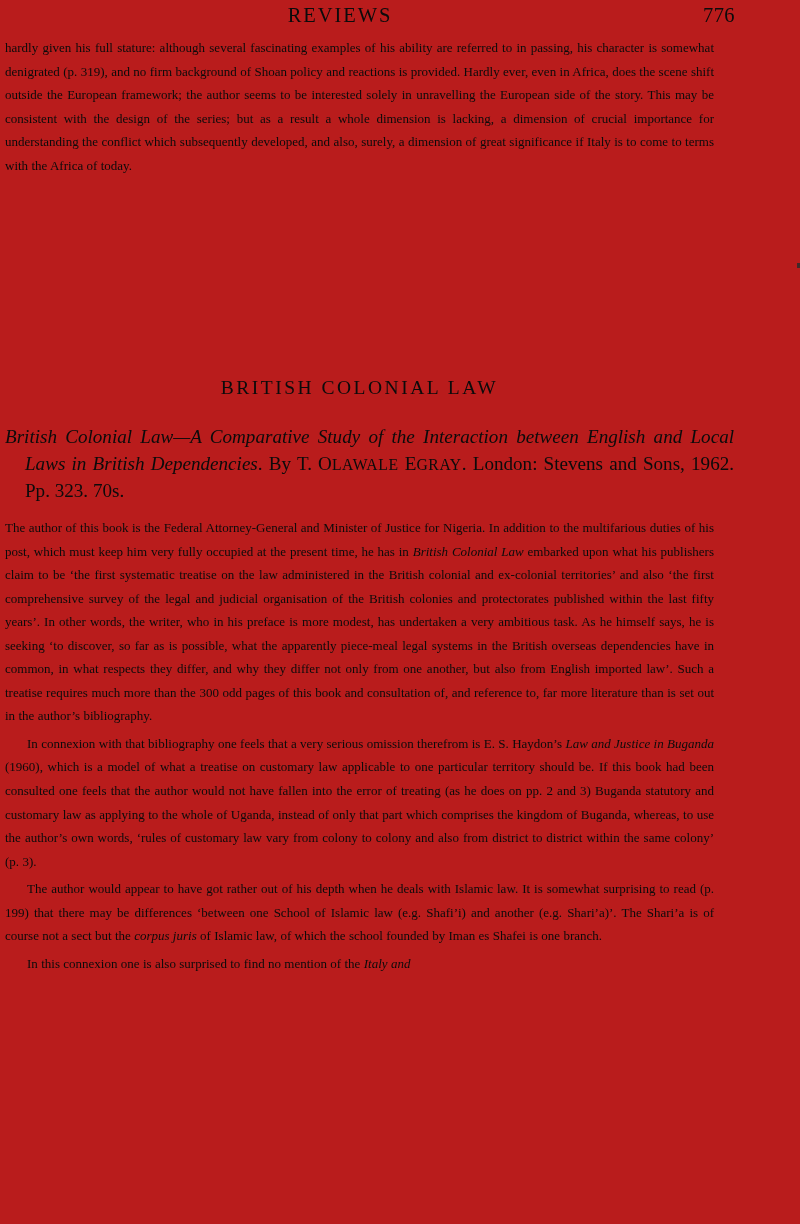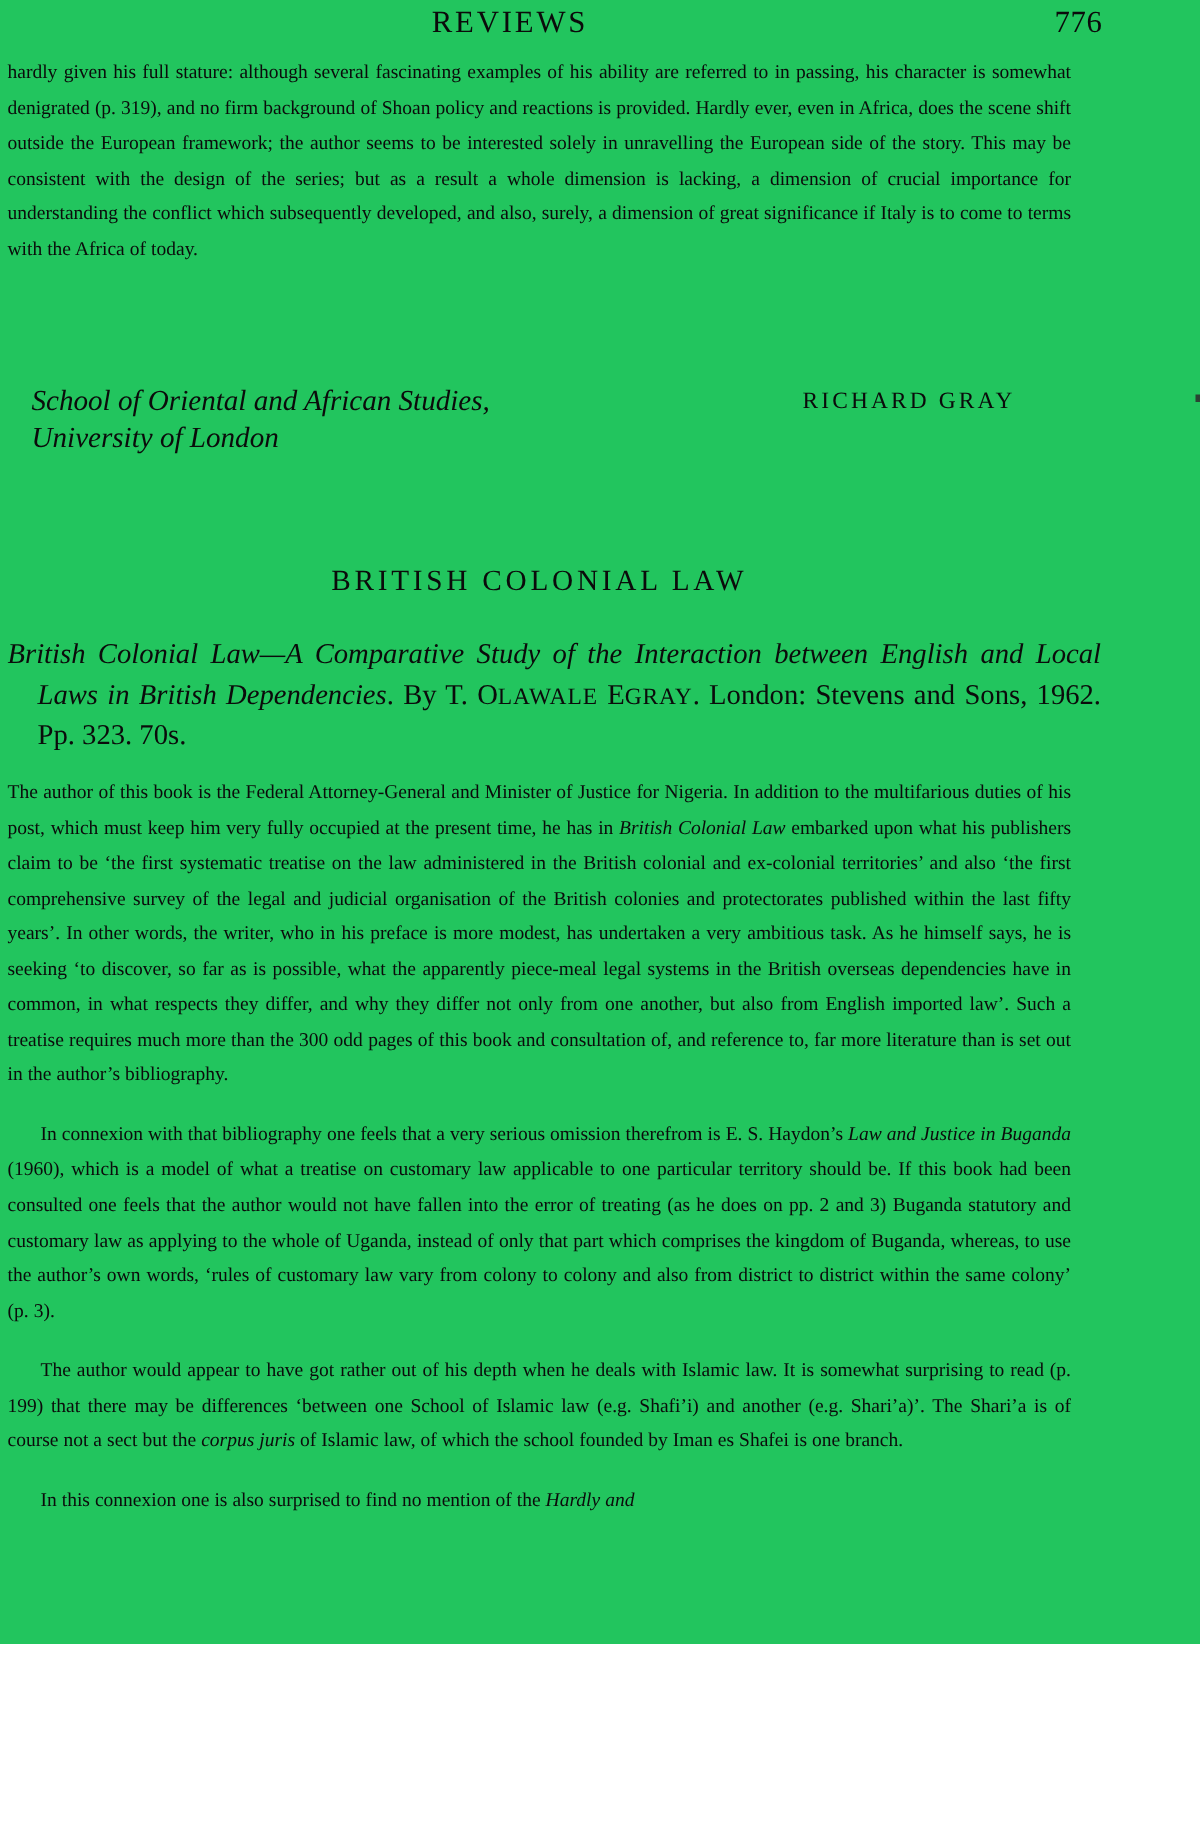--- a/index.html
+++ b/index.html
@@ -22,8 +22,8 @@
     left: 0;
     top: 0;
     width: 800px;
-    height: 1096px;
-    background: #22c55e;
+    height: 1224px;
+    background: #b91c1c;
   }
 
   

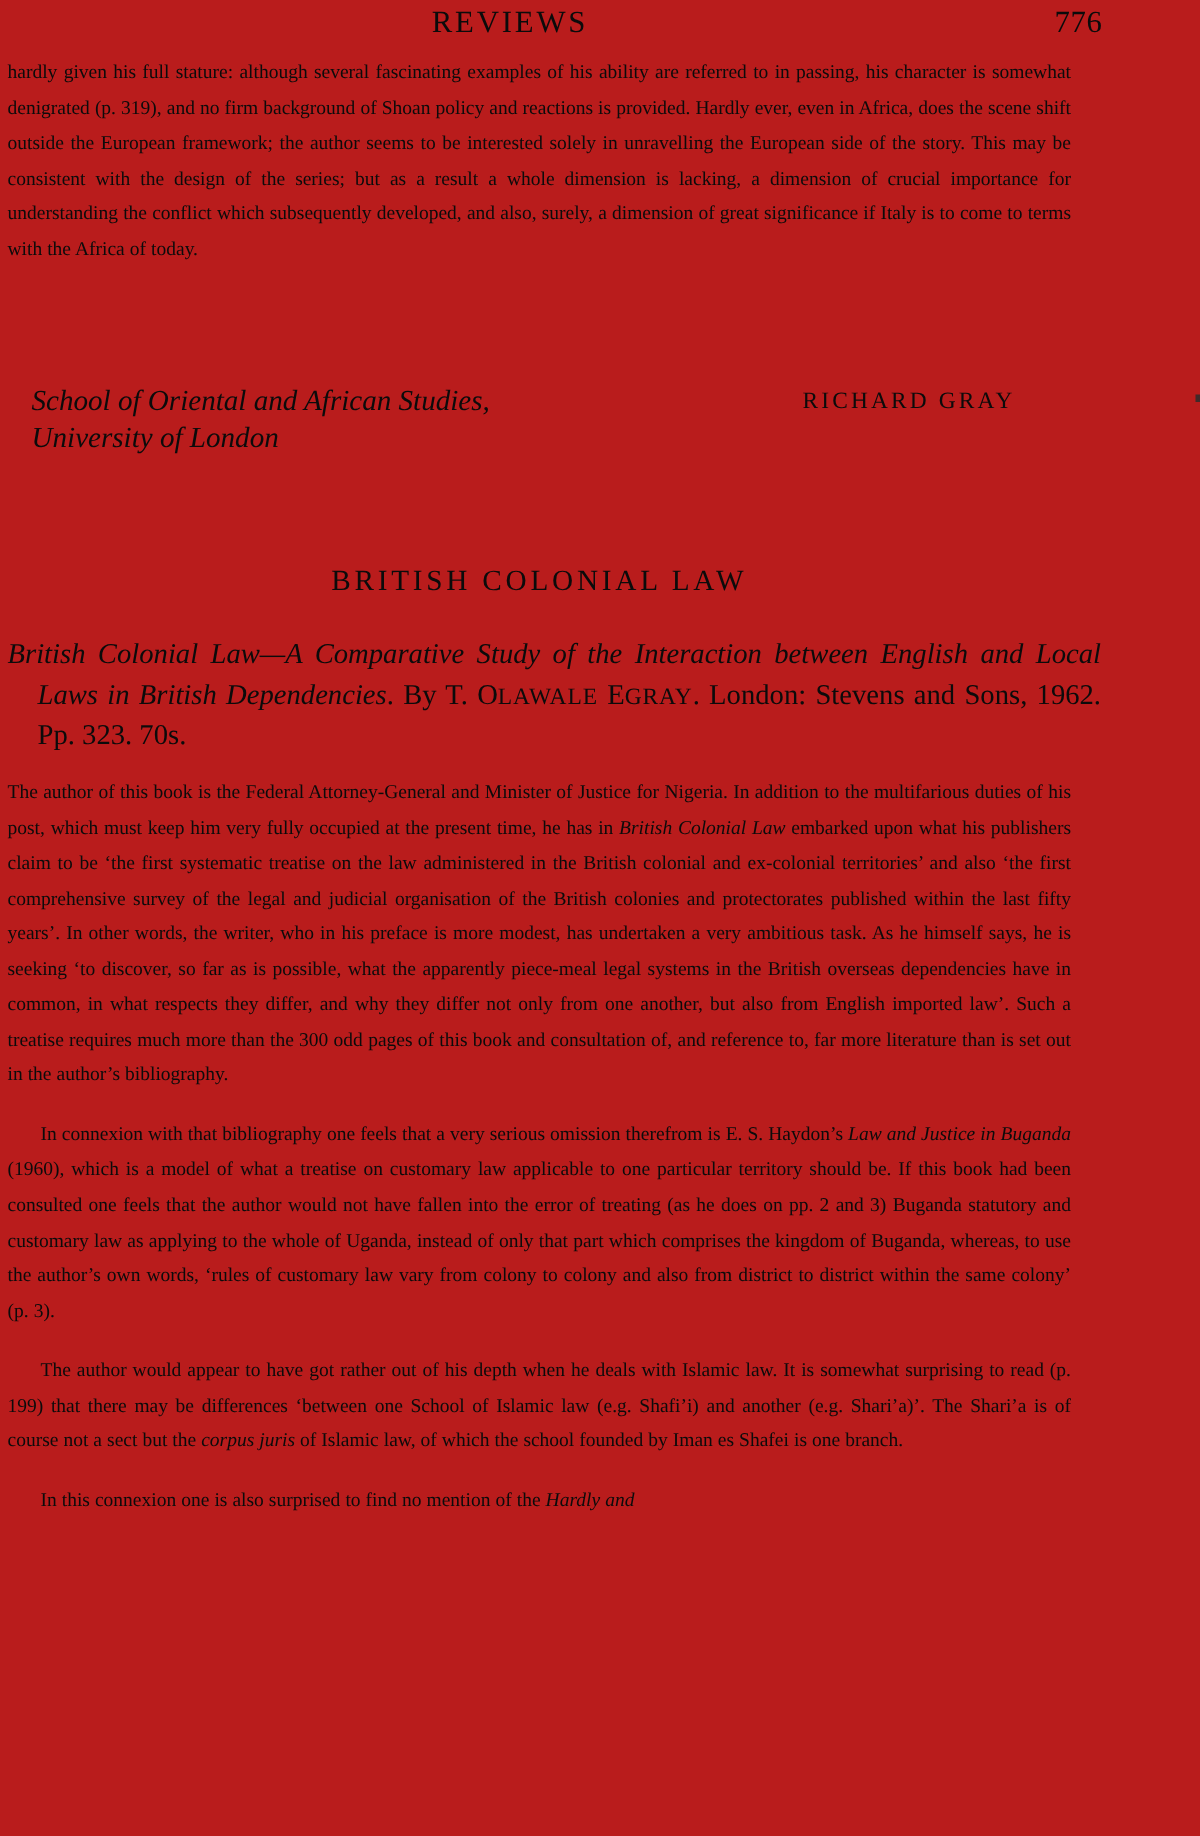--- a/index.html
+++ b/index.html
@@ -181,11 +181,6 @@
     <p class="body-par">hardly given his full stature: although several fascinating examples of his ability are referred to in passing, his character is somewhat denigrated (p. 319), and no firm background of Shoan policy and reactions is provided.  Hardly ever, even in Africa, does the scene shift outside the European framework; the author seems to be interested solely in unravelling the European side of the story. This may be consistent with the design of the series; but as a result a whole dimension is lacking, a dimension of crucial importance for understanding the conflict which subsequently developed, and also, surely, a dimension of great significance if Italy is to come to terms with the Africa of today.</p>
   </div>
 
-  <div class="sig-block">
-    <div class="sig-affil">School of Oriental and African Studies,</div>
-    <div class="sig-affil2">University of London</div>
-    <div class="sig-name">RICHARD  GRAY</div>
-  </div>
 
   <div class="section-heading">BRITISH COLONIAL LAW</div>
 

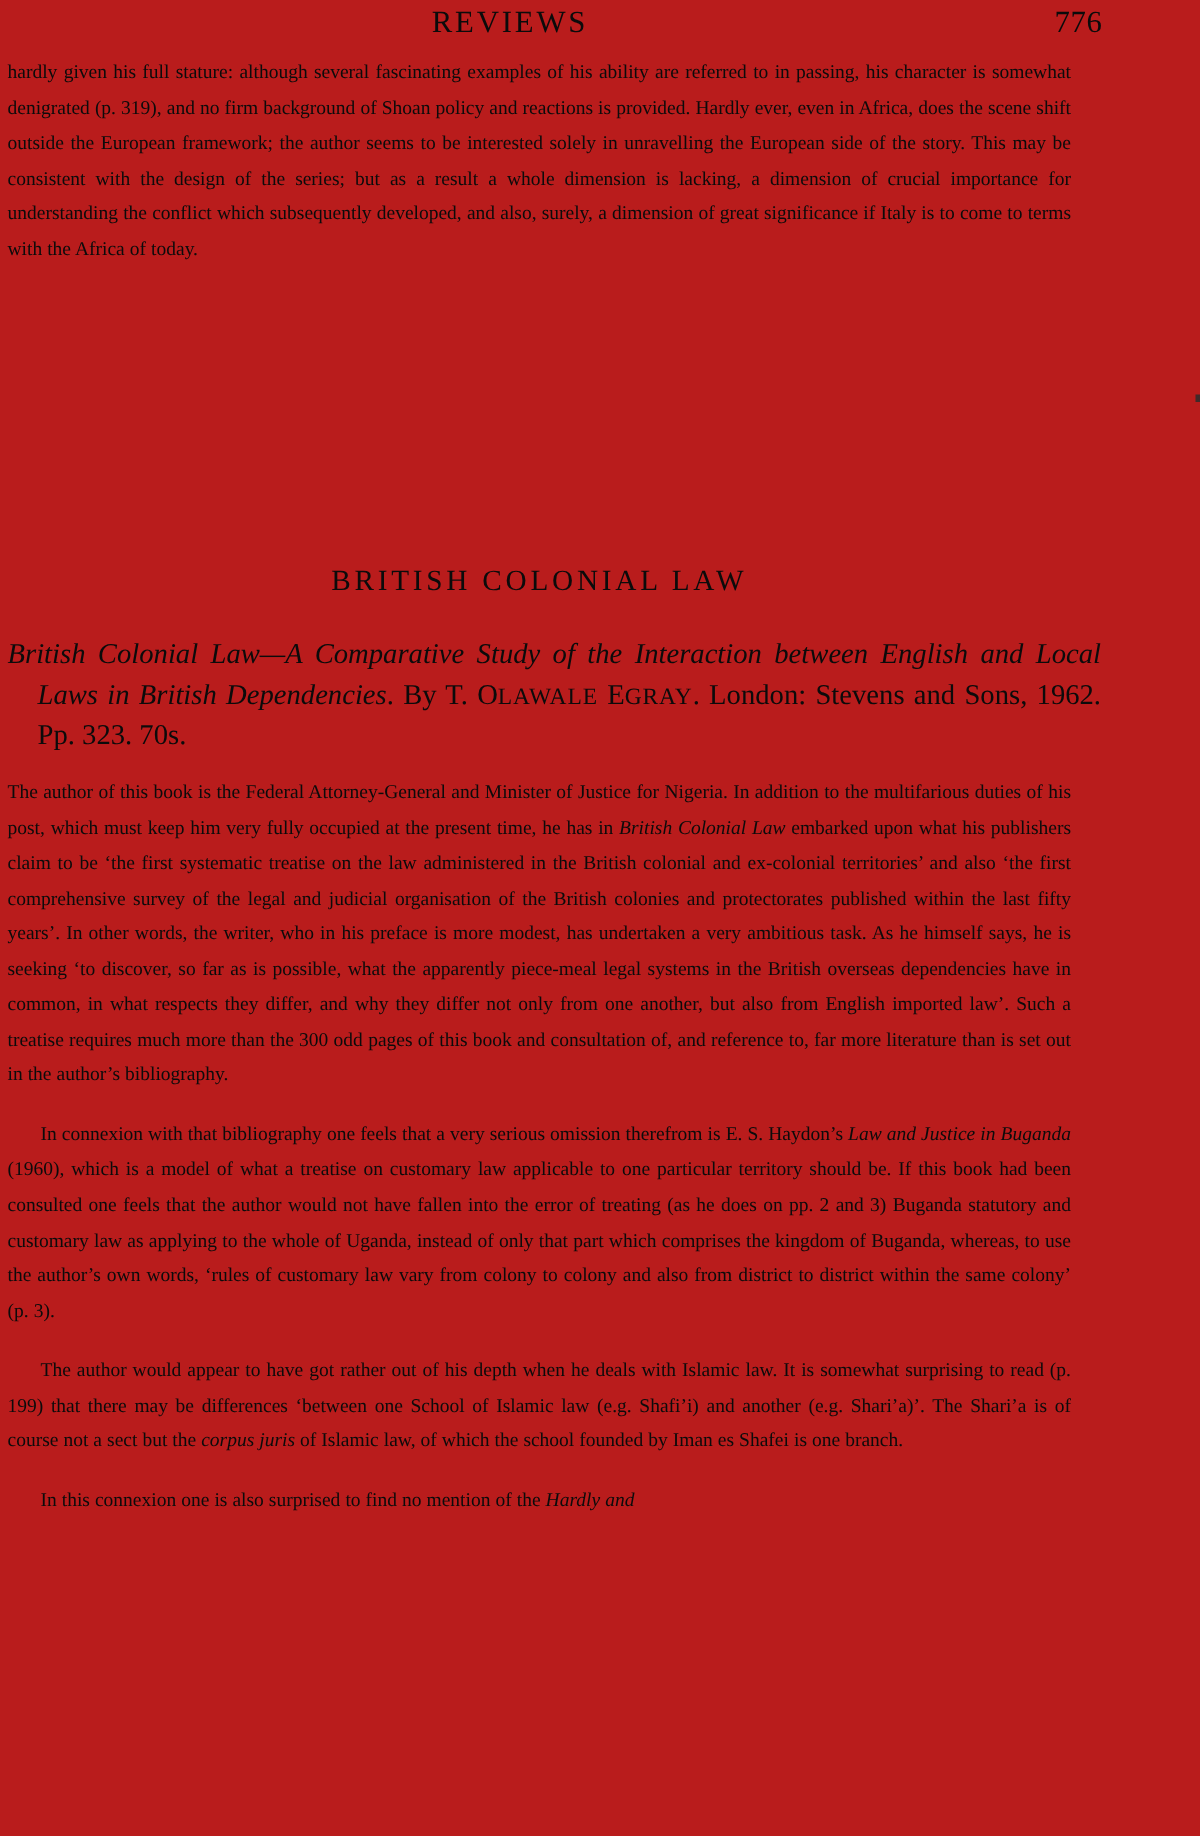--- a/index.html
+++ b/index.html
@@ -154,7 +154,7 @@
     top: 516px;
     width: 709px;
   }
-  .review-body p.body-par + p.body-par { margin-top: 16px; }
+  .review-body p.body-par + p.body-par { margin-top: 4px; }
 
   
   .margin-speck {

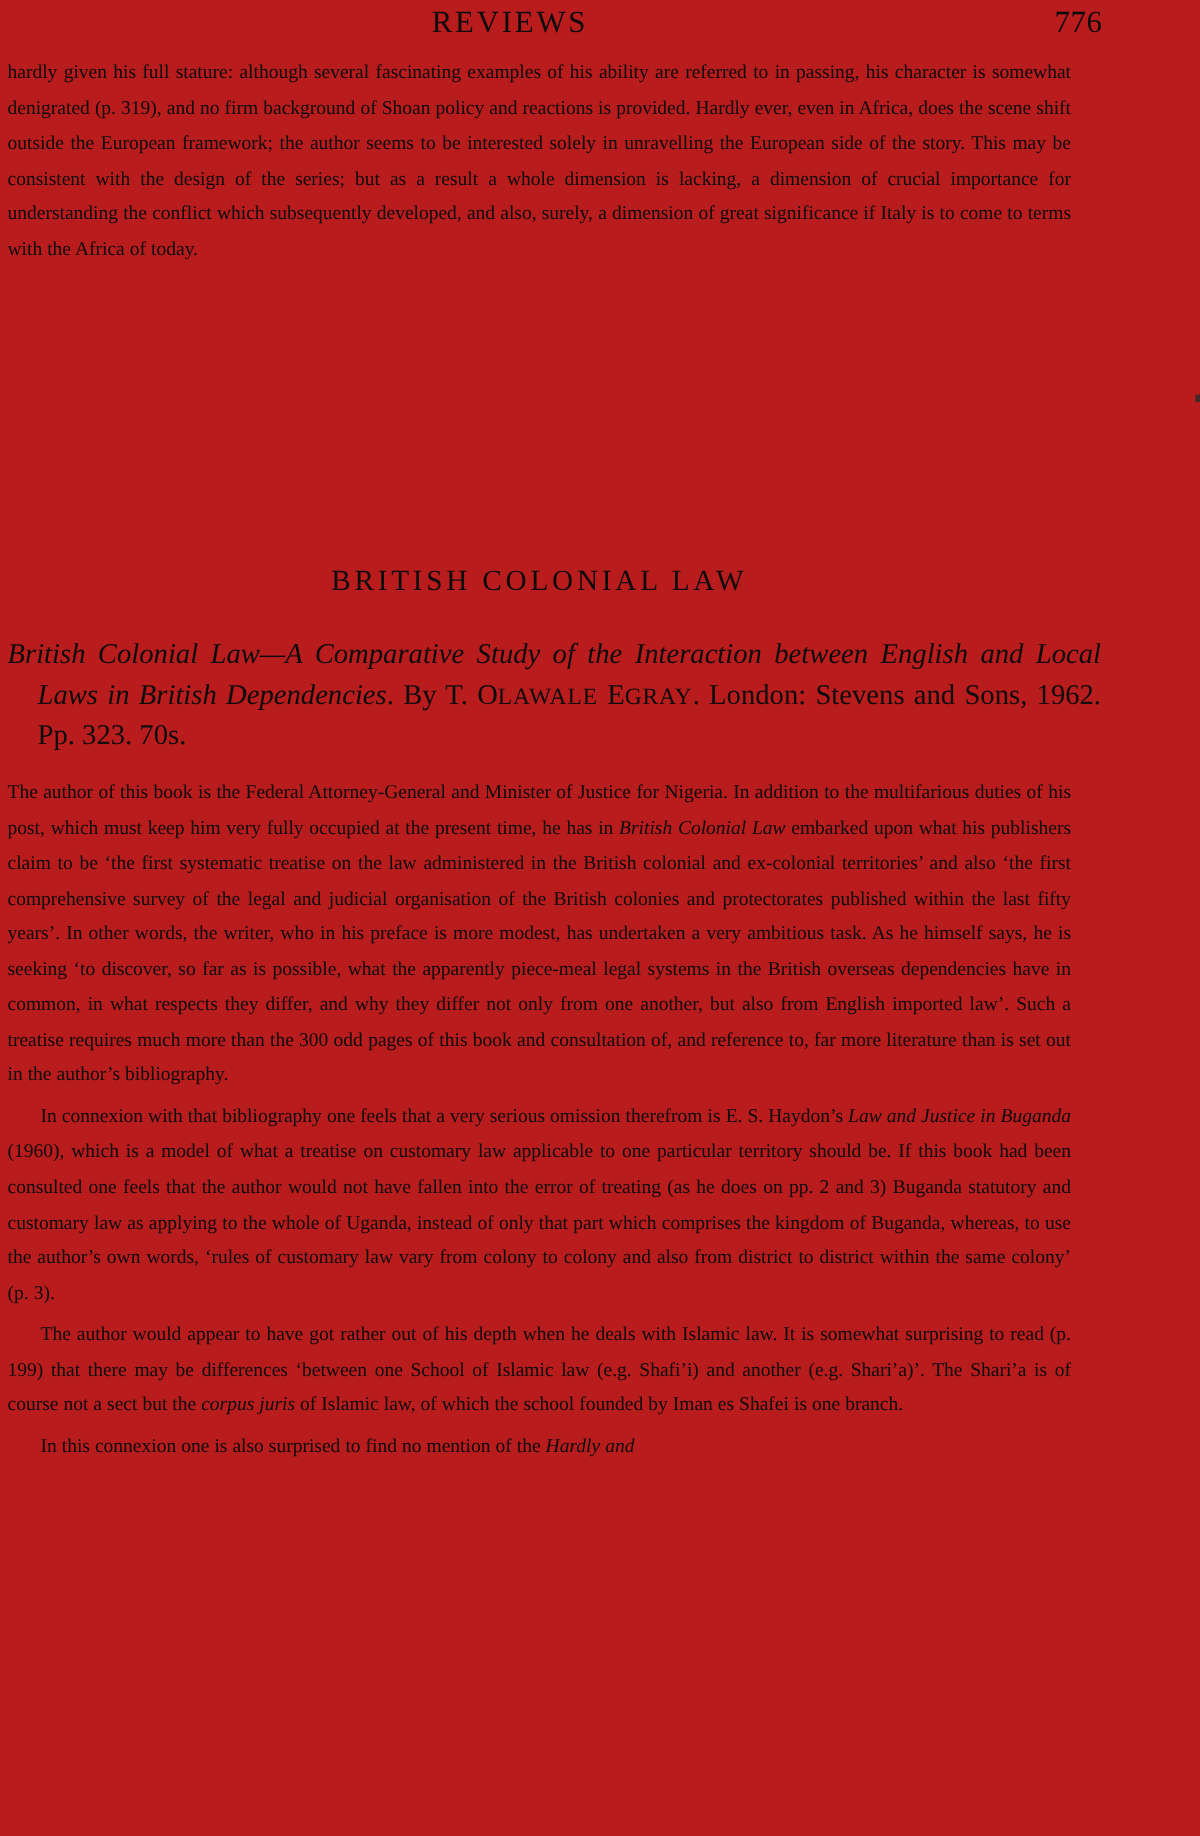--- a/index.html
+++ b/index.html
@@ -192,7 +192,7 @@
       <p class="body-par"><span>The author of this book is the Federal Attorney-General and Minister of Justice for Nigeria.  In addition to the multifarious duties of his post, which must keep him very fully occupied at the present time, he has in </span><span class="ital">British Colonial Law</span><span> embarked upon what his publishers claim to be ‘the first systematic treatise on the law administered in the British colonial and ex-colonial territories’ and also ‘the first comprehensive survey of the legal and judicial organisation of the British colonies and protectorates published within the last fifty years’.  In other words, the writer, who in his preface is more modest, has undertaken a very ambitious task. As he himself says, he is seeking ‘to discover, so far as is possible, what the apparently piece-meal legal systems in the British overseas dependencies have in common, in what respects they differ, and why they differ not only from one another, but also from English imported law’.  Such a treatise requires much more than the 300 odd pages of this book and consultation of, and reference to, far more literature than is set out in the author’s bibliography.</span></p>
       <p class="body-par indent"><span>In connexion with that bibliography one feels that a very serious omission therefrom is E. S. Haydon’s </span><span class="ital">Law and Justice in Buganda</span><span> (1960), which is a model of what a treatise on customary law applicable to one particular territory should be.  If this book had been consulted one feels that the author would not have fallen into the error of treating (as he does on pp. 2 and 3) Buganda statutory and customary law as applying to the whole of Uganda, instead of only that part which comprises the kingdom of Buganda, whereas, to use the author’s own words, ‘rules of customary law vary from colony to colony and also from district to district within the same colony’ (p. 3).</span></p>
       <p class="body-par indent"><span>The author would appear to have got rather out of his depth when he deals with Islamic law.  It is somewhat surprising to read (p. 199) that there may be differences ‘between one School of Islamic law (e.g. Shafi’i) and another (e.g. Shari’a)’. The Shari’a is of course not a sect but the </span><span class="ital">corpus juris</span><span> of Islamic law, of which the school founded by Iman es Shafei is one branch.</span></p>
-      <p class="body-par indent"><span>In this connexion one is also surprised to find no mention of the </span><span class="ital">Hardly and</span></p>
+      <p class="body-par indent"><span>In this connexion one is also surprised to find no mention of the </span><span class="ital">Italy and</span></p>
     </div>
 
   <div class="margin-speck"></div>

